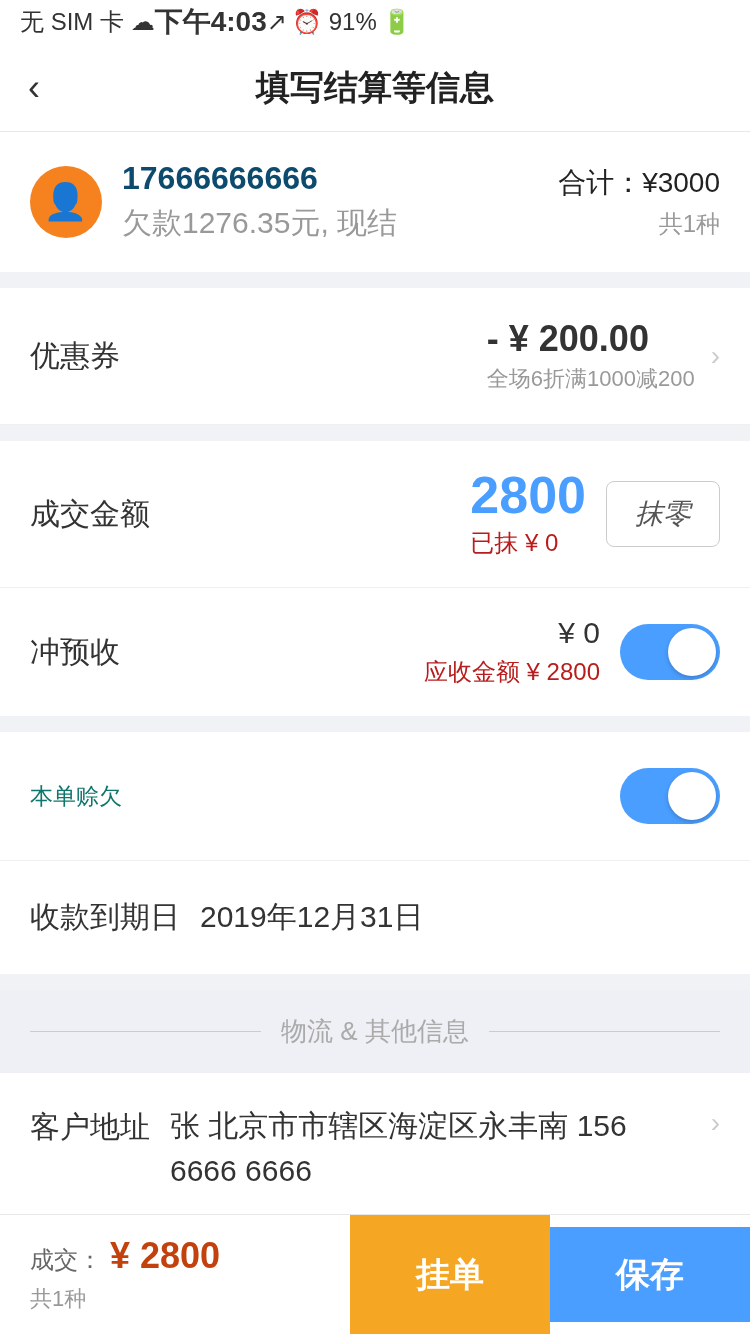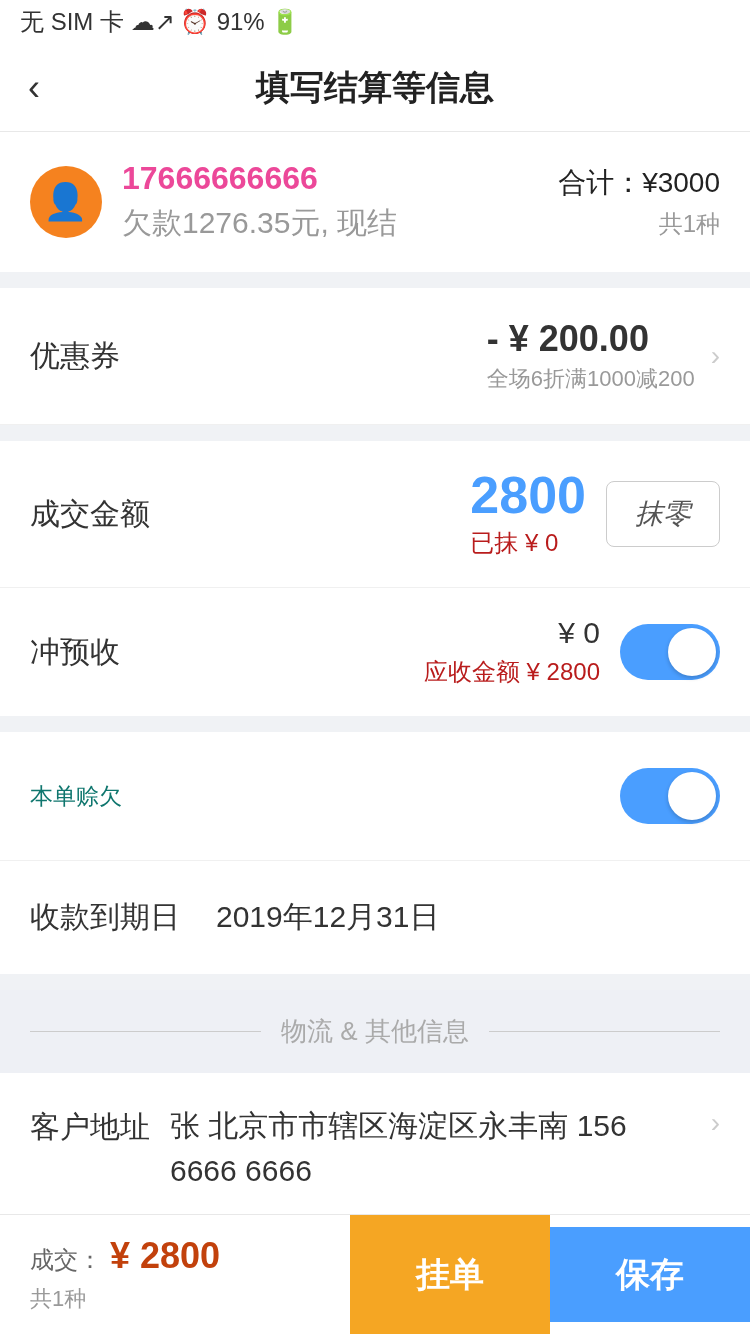--- a/index.html
+++ b/index.html
@@ -342,6 +342,7 @@
   <div class="status-left">
     <span>无 SIM 卡 ☁</span>
   </div>
+  <div class="status-center">下午4:03</div>
   <div class="status-right">
     <span>↗</span>
     <span>⏰</span>

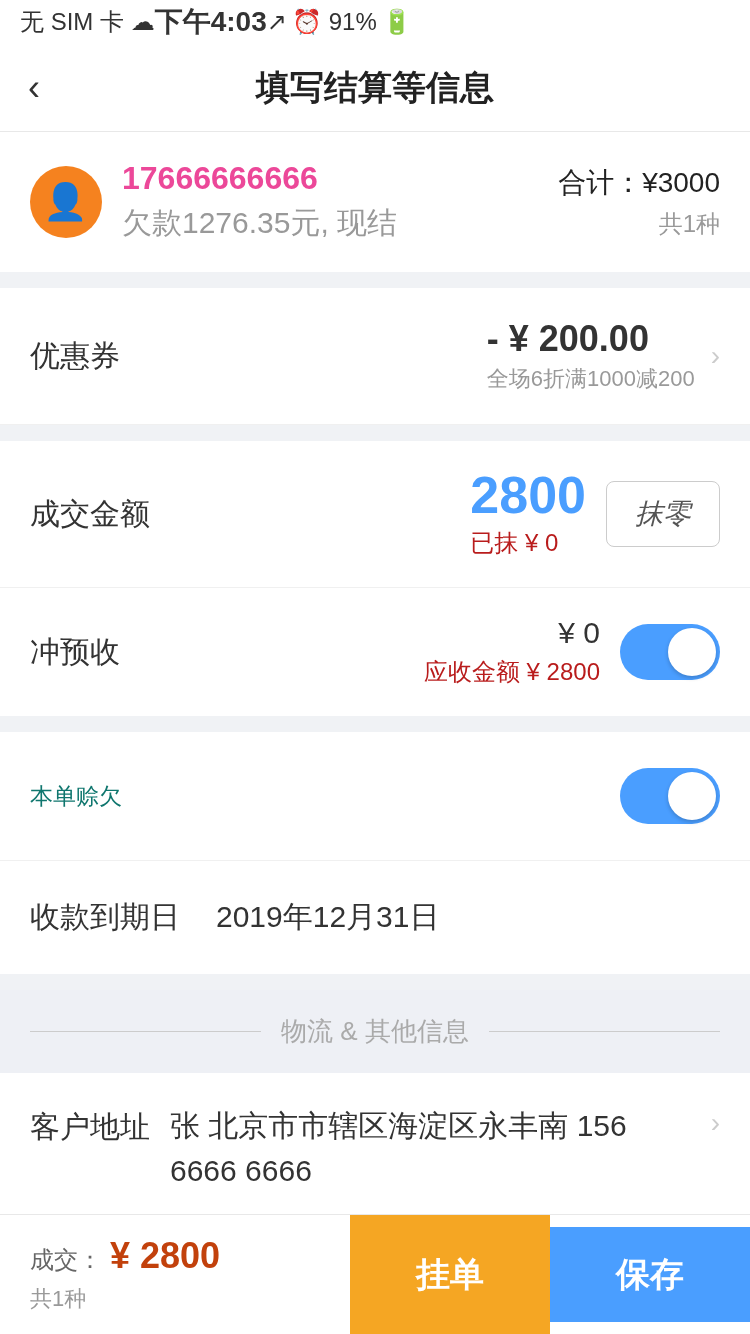--- a/index.html
+++ b/index.html
@@ -81,7 +81,7 @@
     .customer-info .phone {
       font-size: 32px;
       font-weight: 600;
-      color: #ec4899;
+      color: #0c4a6e;
     }
     .customer-info .debt {
       font-size: 30px;

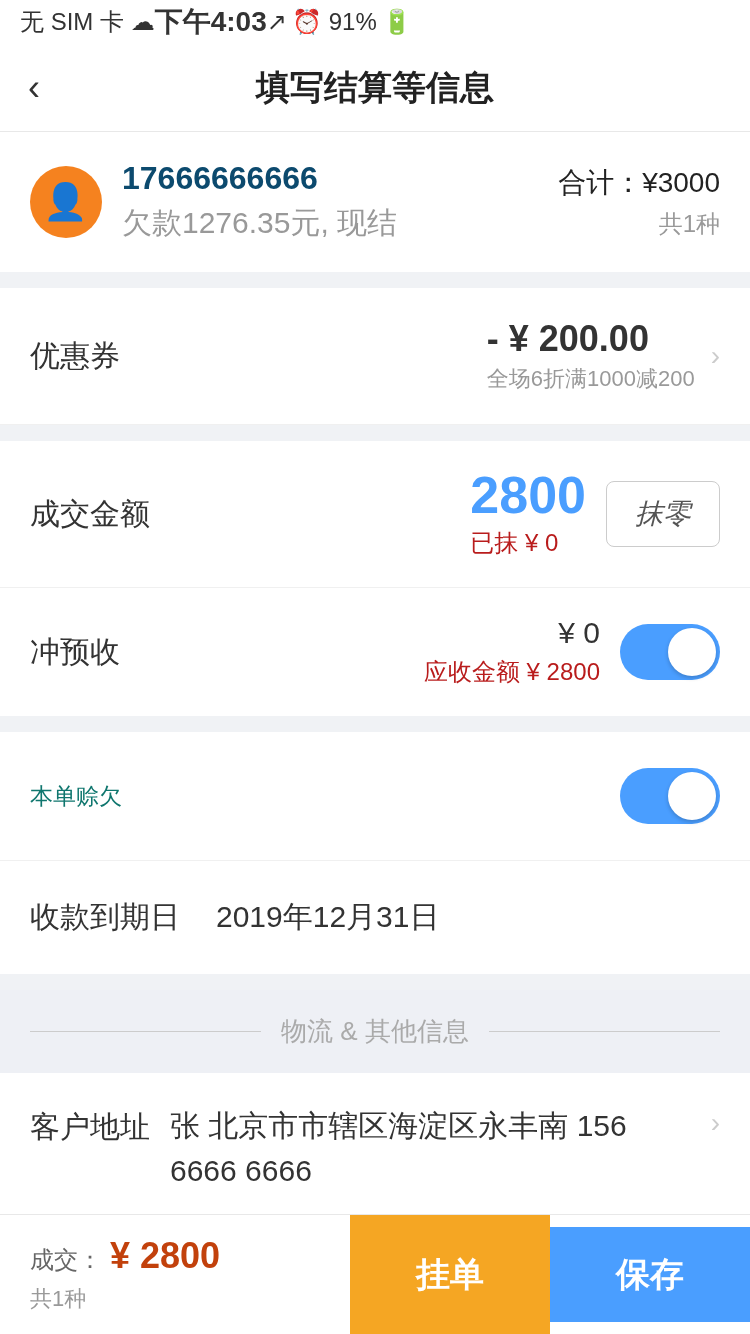--- a/index.html
+++ b/index.html
@@ -214,7 +214,7 @@
       padding: 36px 30px;
       display: flex;
       align-items: center;
-      gap: 36px;
+      gap: 20px;
     }
     .duedate-label {
       font-size: 30px;

